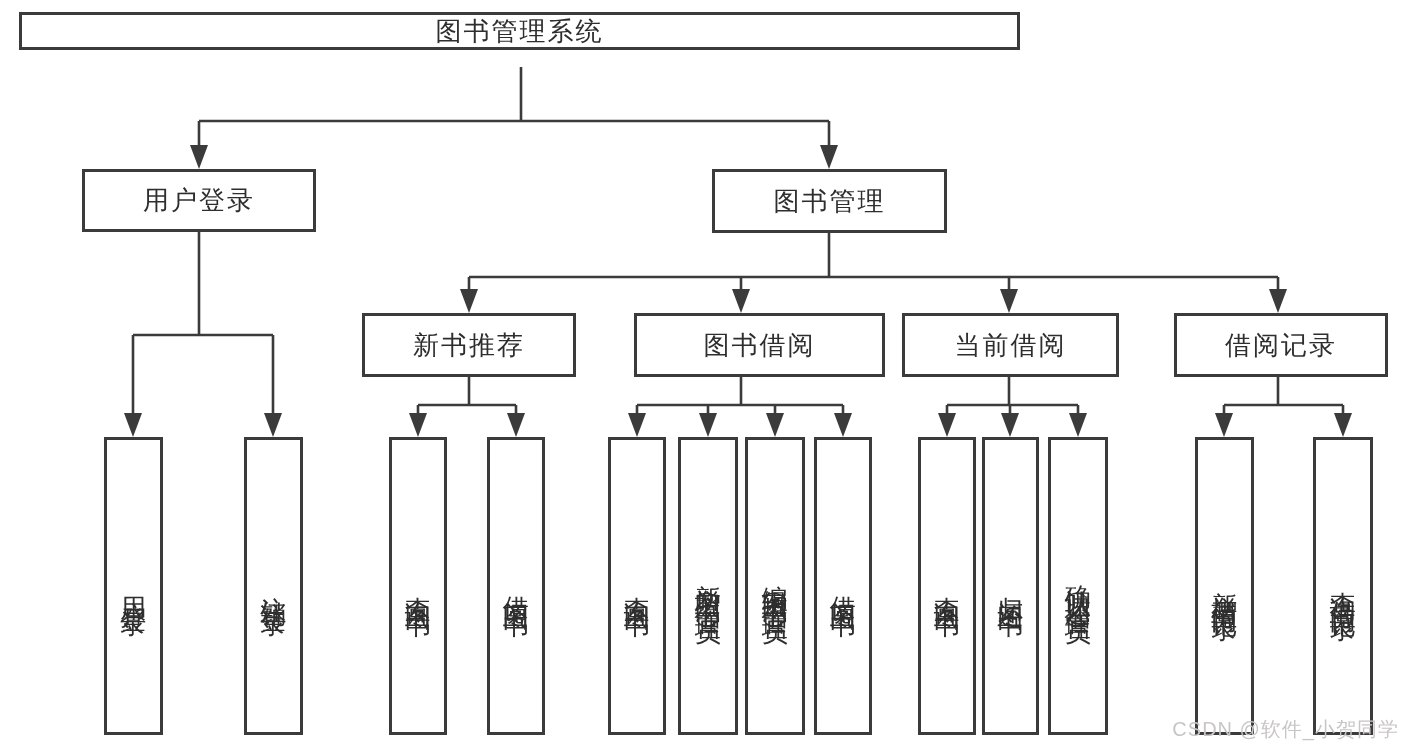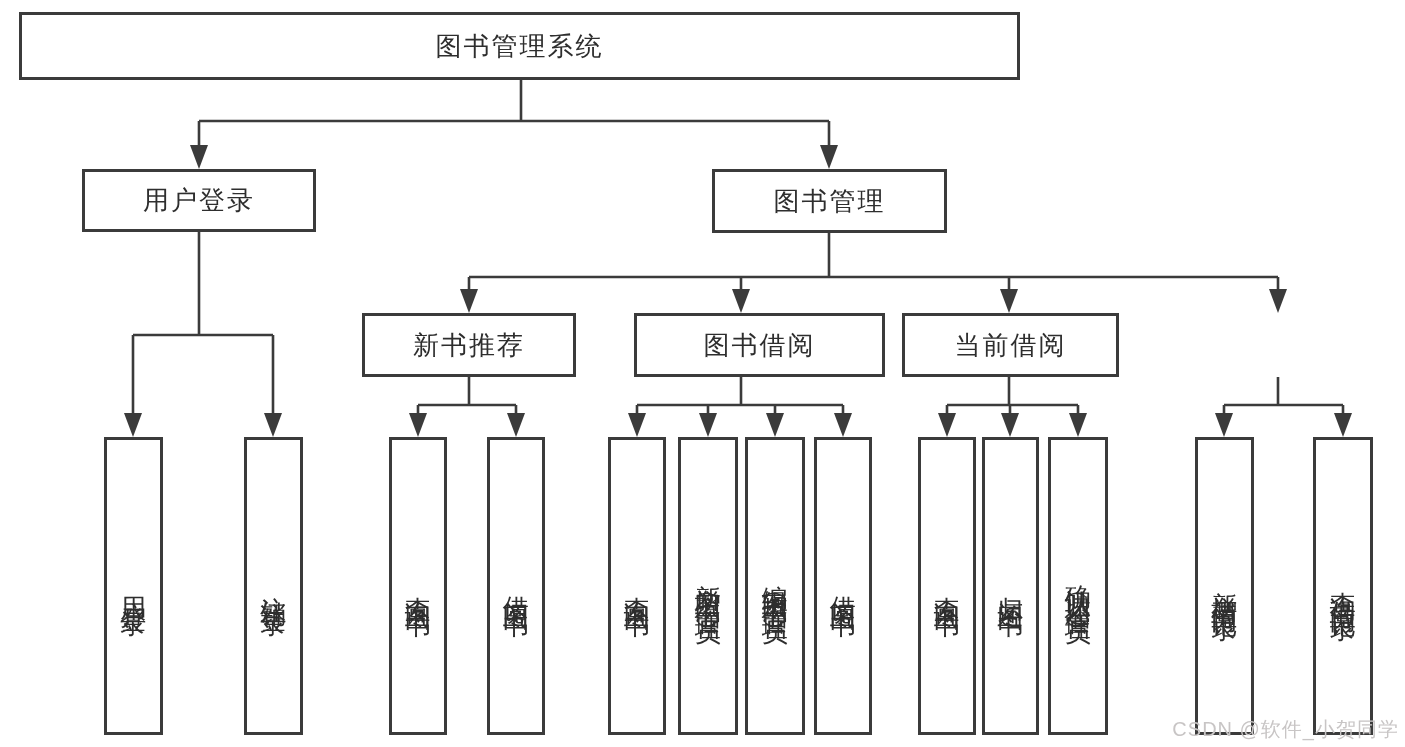--- a/index.html
+++ b/index.html
@@ -55,7 +55,7 @@
       <polygon points="1334,413 1352,413 1343,437" fill="#3b3b3b"></polygon>
     </svg>
 
-  <div class="node h" style="left:19px; top:12px; width:1001px; height:68px;">
+  <div class="node h" style="left:19px; top:12px; width:1001px; height:38px;">
     <span class="lbl">图书管理系统</span>
   </div>
 

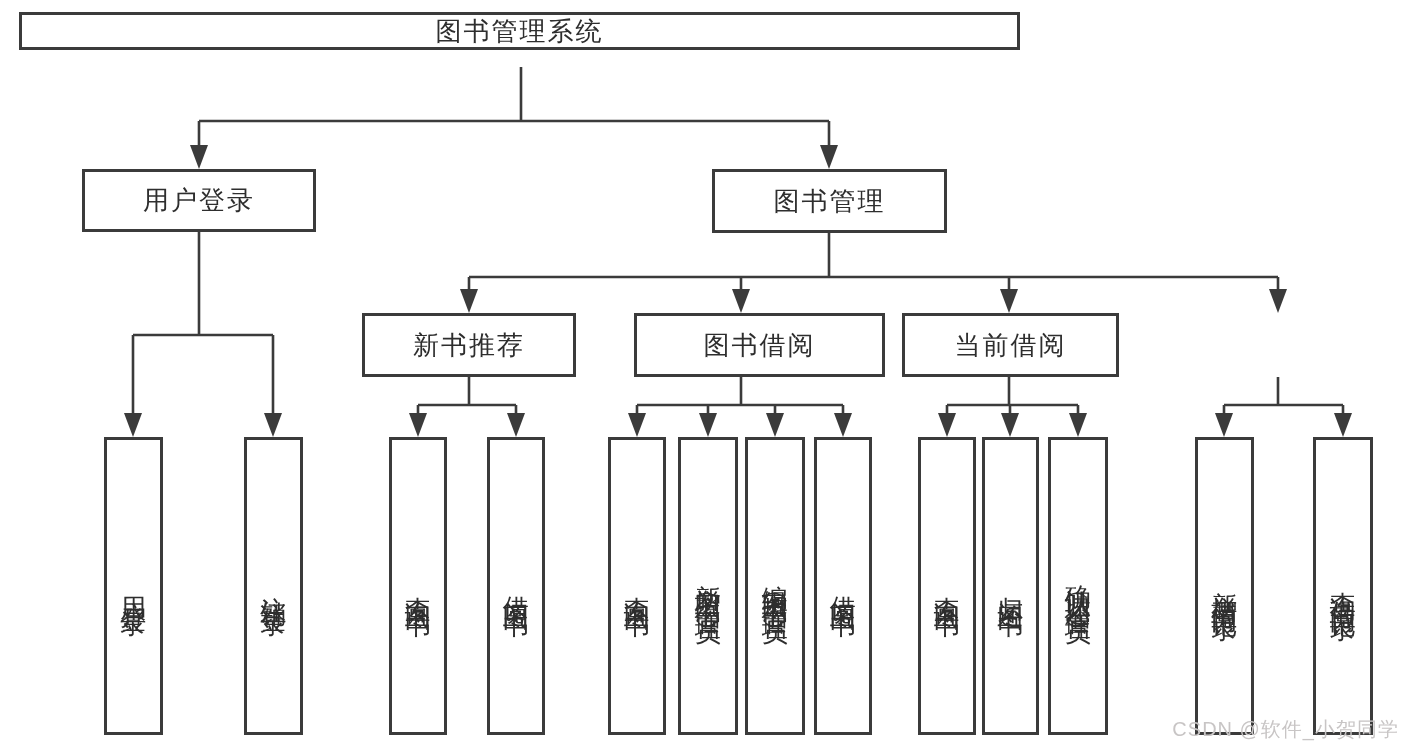--- a/index.html
+++ b/index.html
@@ -75,6 +75,9 @@
   <div class="node h" style="left:902px; top:313px; width:217px; height:64px;justify-content:center;">
     <span class="lbl">当前借阅</span>
   </div>
+  <div class="node h" style="left:1174px; top:313px; width:214px; height:64px;">
+    <span class="lbl">借阅记录</span>
+  </div>
 
   <div class="node v" style="left:104px; top:437px; width:59px; height:298px;">
     <span class="vtext">用户登录</span>

